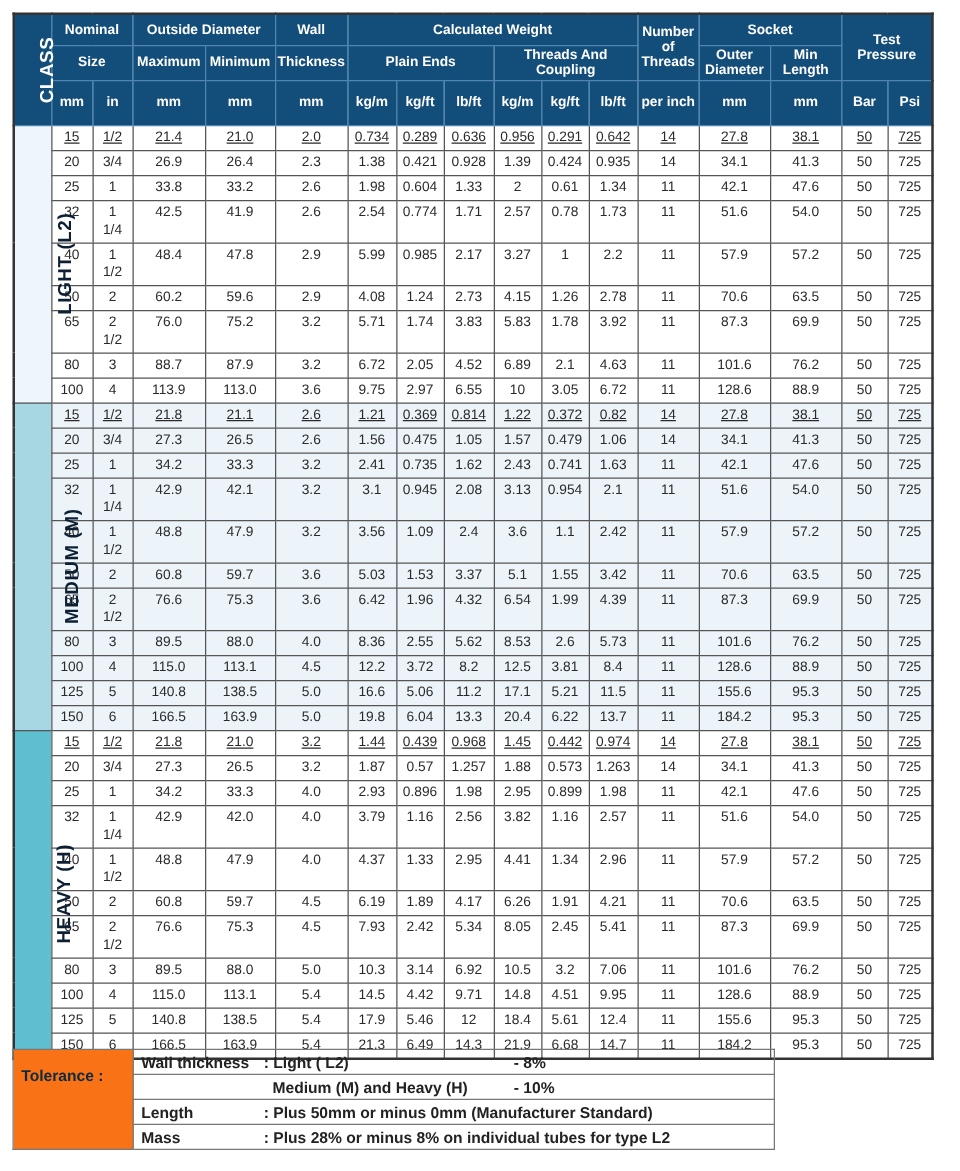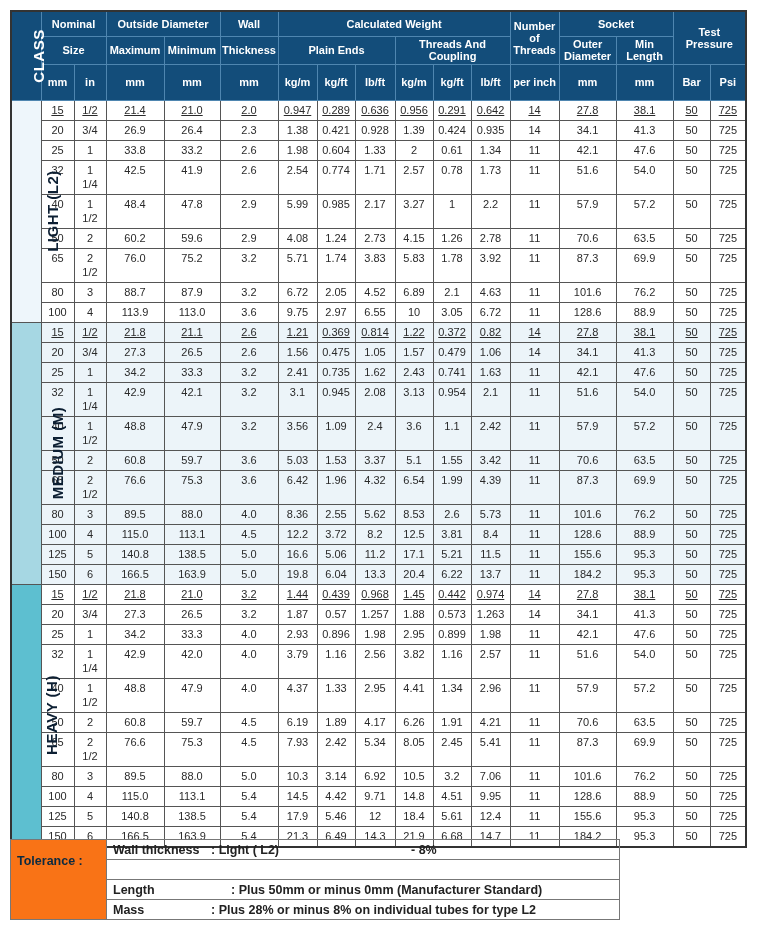--- a/index.html
+++ b/index.html
@@ -121,7 +121,7 @@
         <td>21.4</td>
         <td>21.0</td>
         <td>2.0</td>
-        <td>0.947</td>
+        <td>0.734</td>
         <td>0.289</td>
         <td>0.636</td>
         <td>0.956</td>

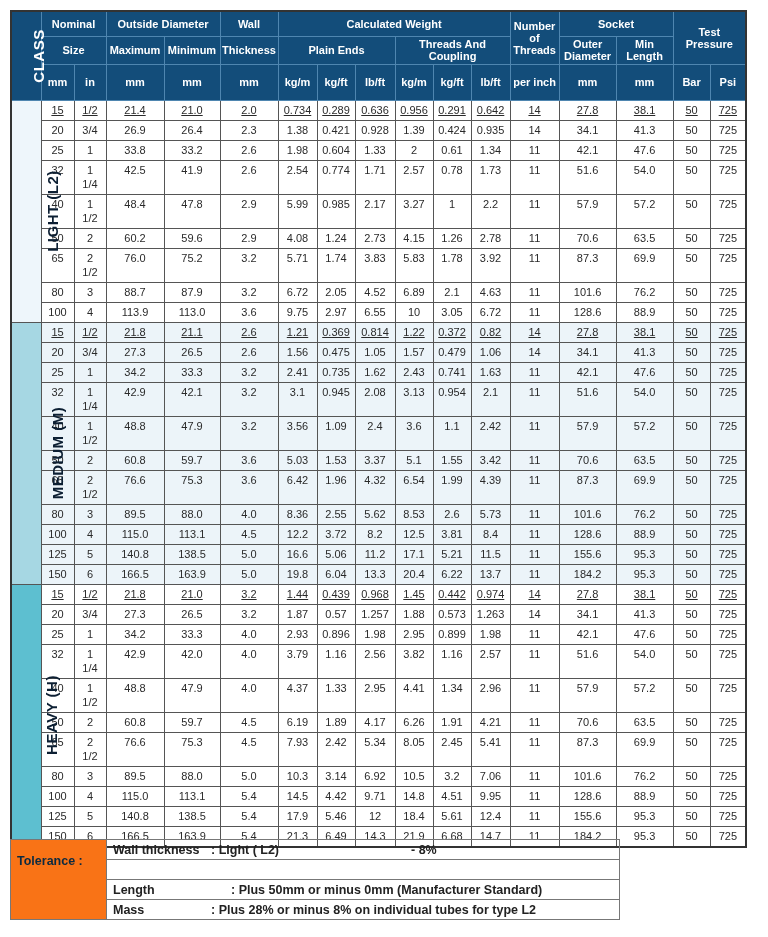--- a/index.html
+++ b/index.html
@@ -700,6 +700,10 @@
         <td>
           <div class="tol-row">
             <span class="tol-name"></span>
+            <span class="tol-val">
+              <span class="a" style="white-space: pre;">  Medium (M) and Heavy (H)</span>
+              <span>- 10%</span>
+            </span>
           </div>
         </td>
       </tr>

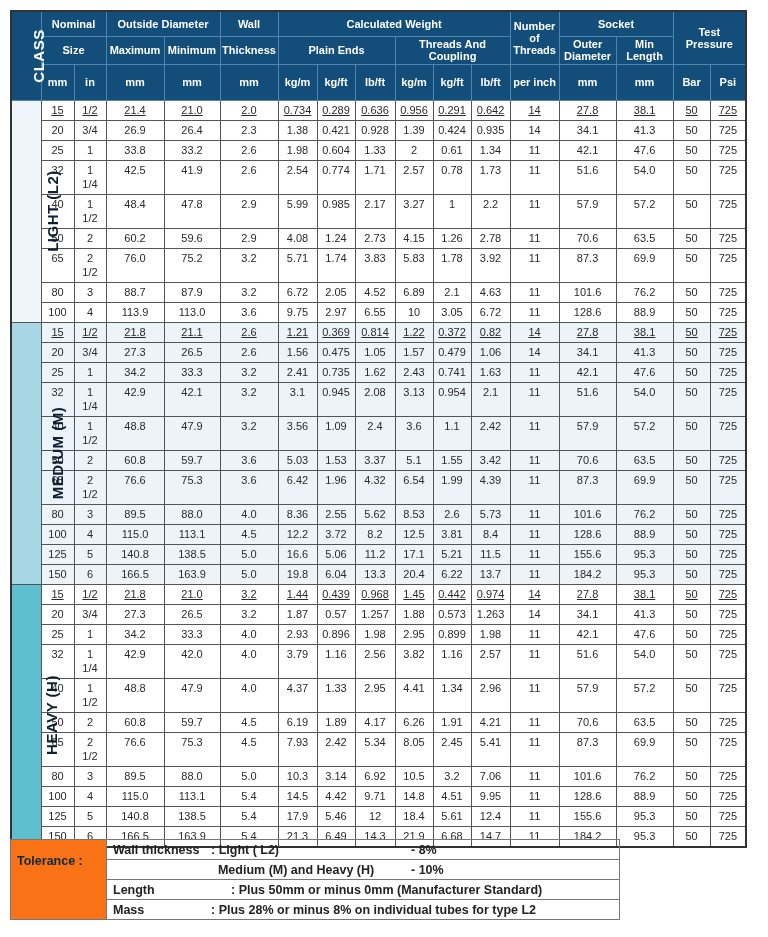--- a/index.html
+++ b/index.html
@@ -712,7 +712,7 @@
           <div class="tol-row">
             <span class="tol-name">Length</span>
             <span class="tol-val">
-              <span class="" style="white-space: pre; margin-left: 20px;">: Plus 50mm or minus 0mm (Manufacturer Standard)</span>
+              <span class="" style="white-space: pre;">: Plus 50mm or minus 0mm (Manufacturer Standard)</span>
               <span></span>
             </span>
           </div>

